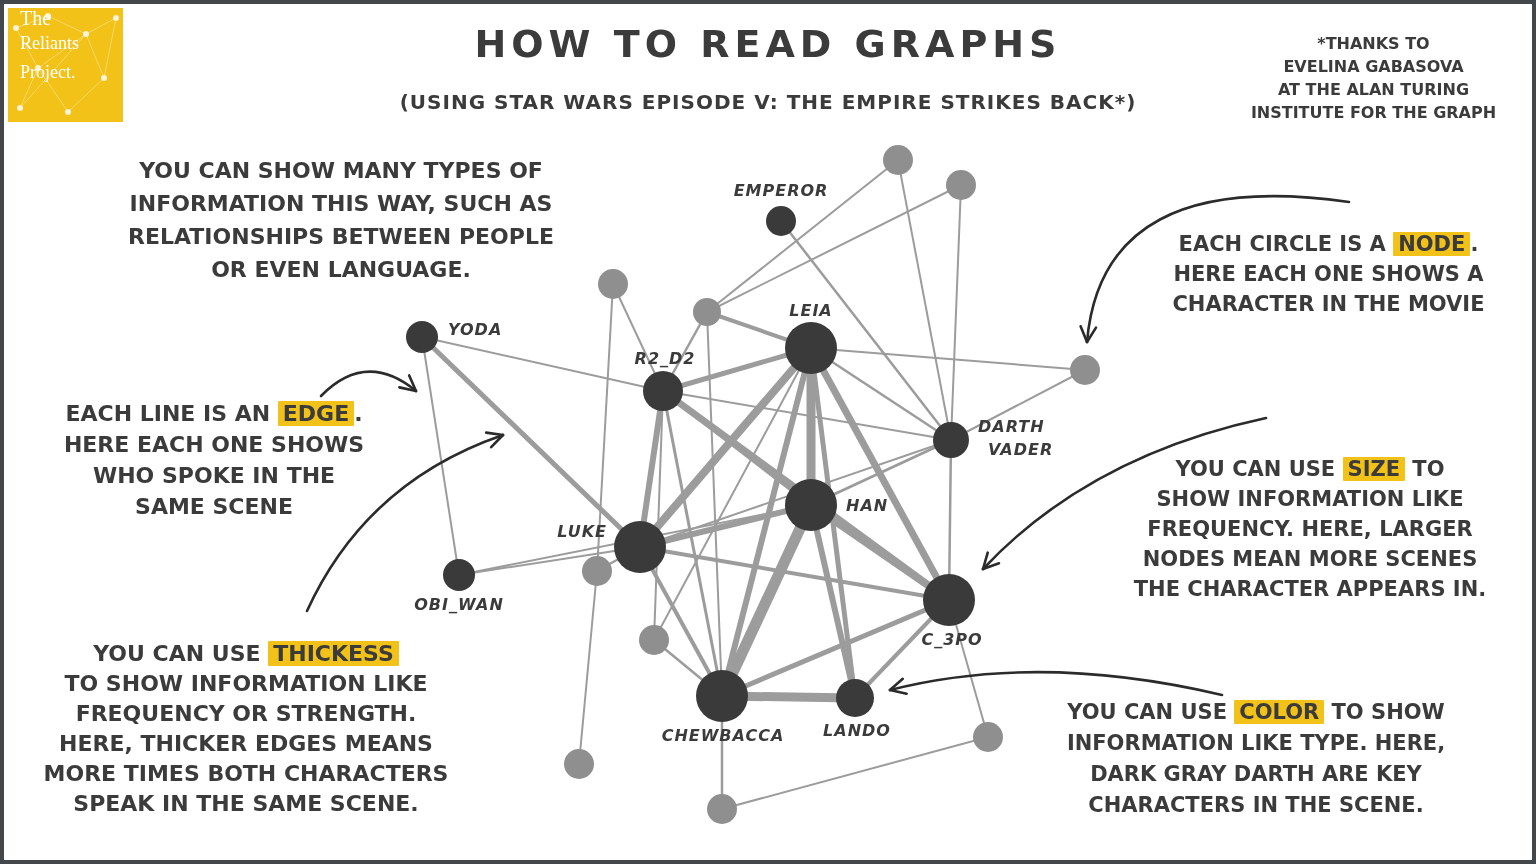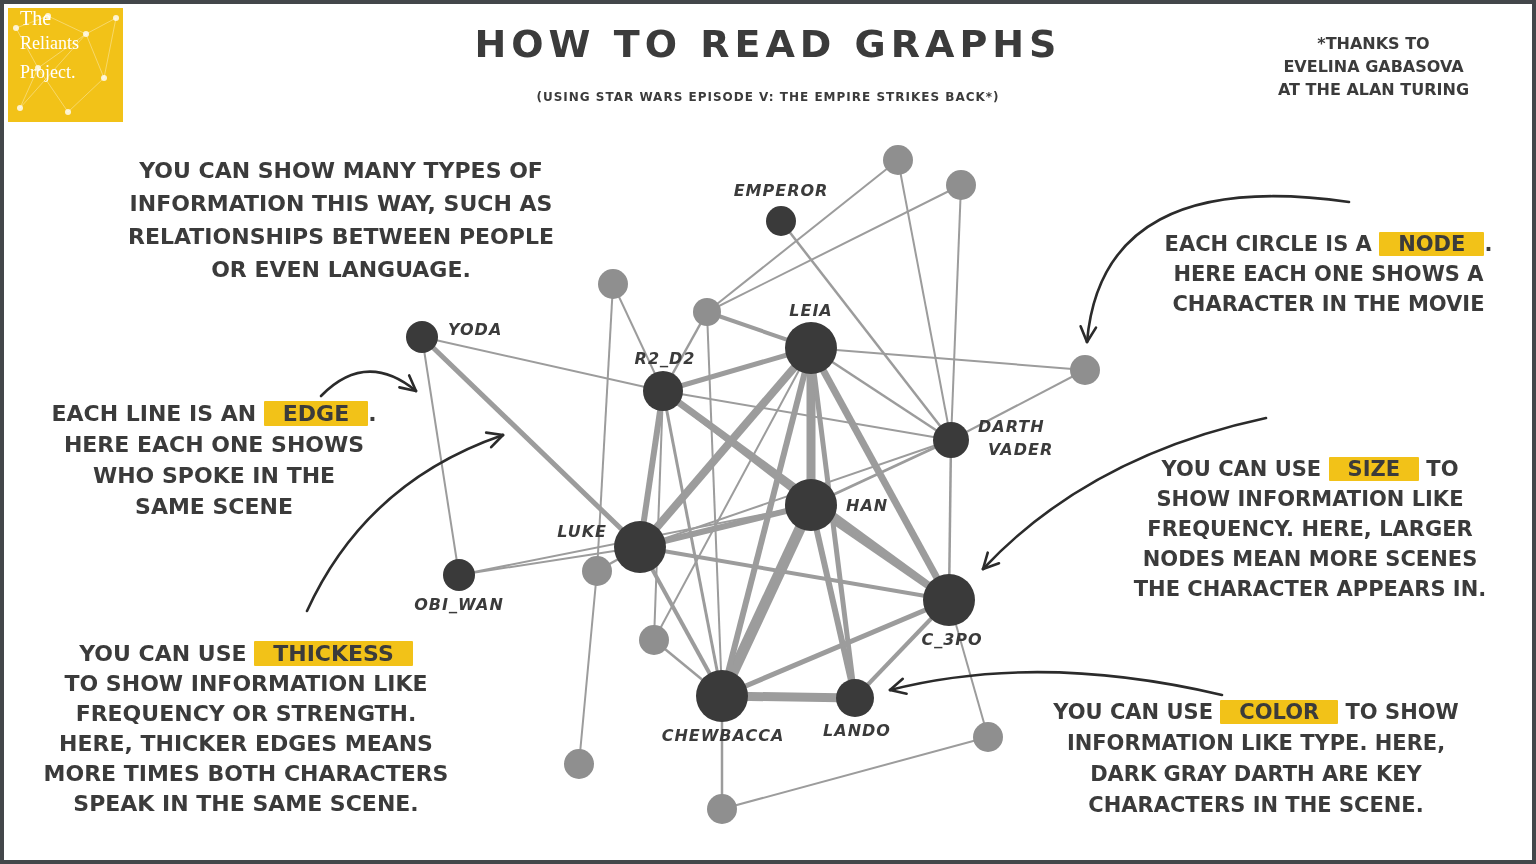--- a/index.html
+++ b/index.html
@@ -20,7 +20,7 @@
   .title{position:absolute; left:0; right:0; top:18px; text-align:center;
     font-size:38px; font-weight:700; letter-spacing:5px;}
   .subtitle{position:absolute; left:0; right:0; top:86px; text-align:center;
-    font-size:12px; font-weight:700; letter-spacing:1px;}
+    font-size:20px; font-weight:700; letter-spacing:1px;}
   
   .ann{position:absolute; text-align:center; font-weight:700;}
   .credit{left:1222px; top:28px; width:295px; font-size:16px; line-height:23px;}

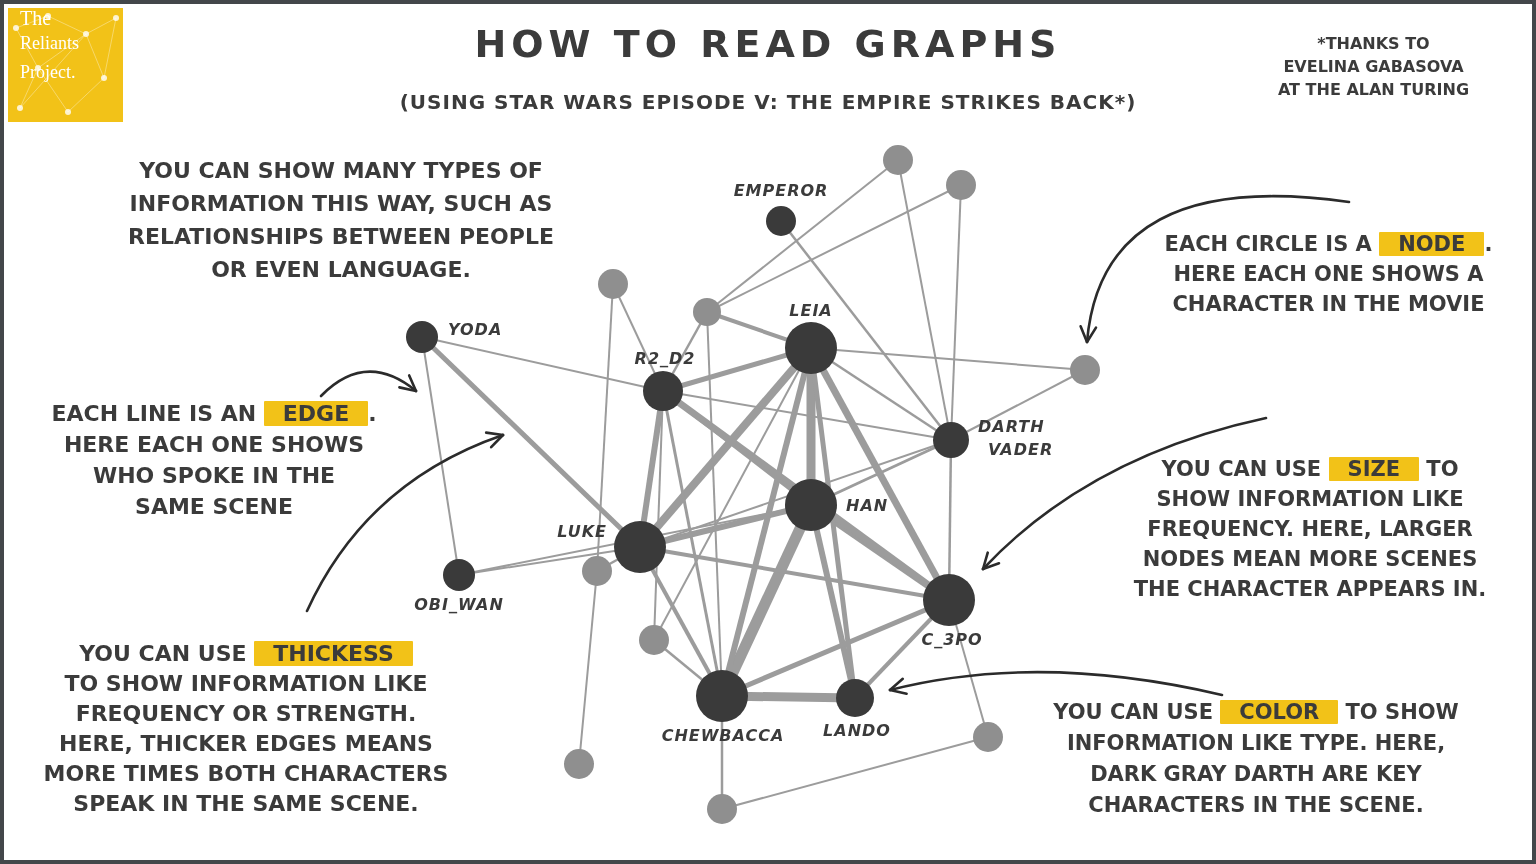--- a/index.html
+++ b/index.html
@@ -177,6 +177,7 @@
       <div>*THANKS TO</div>
       <div>EVELINA GABASOVA</div>
       <div>AT THE ALAN TURING</div>
+      <div>INSTITUTE FOR THE GRAPH</div>
     </div>
 
   <div class="ann ann-types">

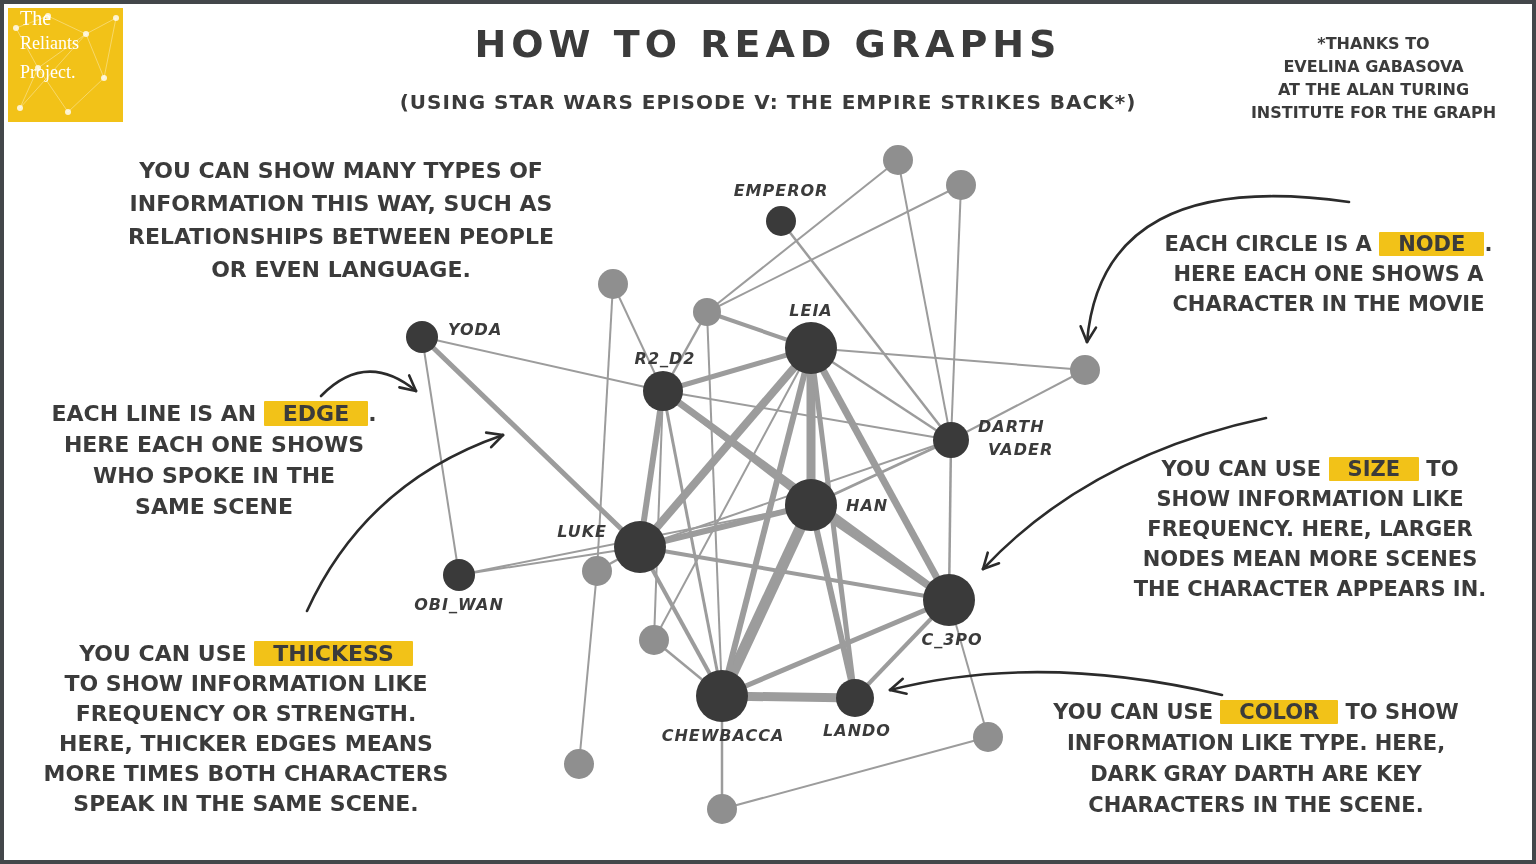--- a/index.html
+++ b/index.html
@@ -30,7 +30,7 @@
   .ann-node {left:1152px; top:225px; width:345px; font-size:21px; line-height:30px;}
   .ann-size {left:1110px; top:430px; width:392px; font-size:21px; line-height:30px;margin-top:20px;}
   .ann-color{left:1032px; top:693px; width:440px; font-size:21px; line-height:31px;}
-  .ann mark{background:var(--hl,#F2C218); color:inherit; padding:0 19px; border-radius:1px;}
+  .ann mark{background:var(--hl,#F2C218); color:inherit; padding:0 5px; border-radius:1px;}
   
   .node-label{font-family:"DejaVu Sans", sans-serif; font-weight:700; font-style:italic;
     font-size:16px; fill:#3b3b3b; letter-spacing:1px;}

